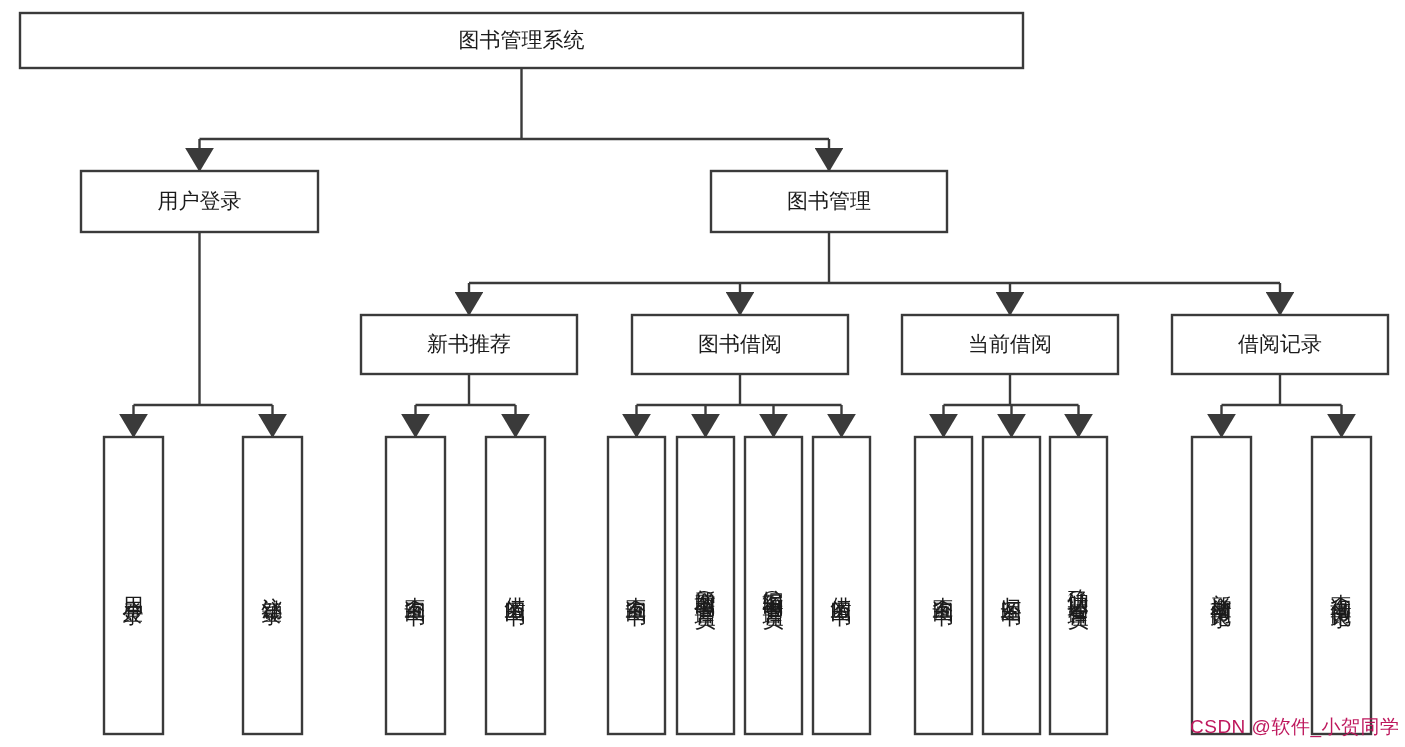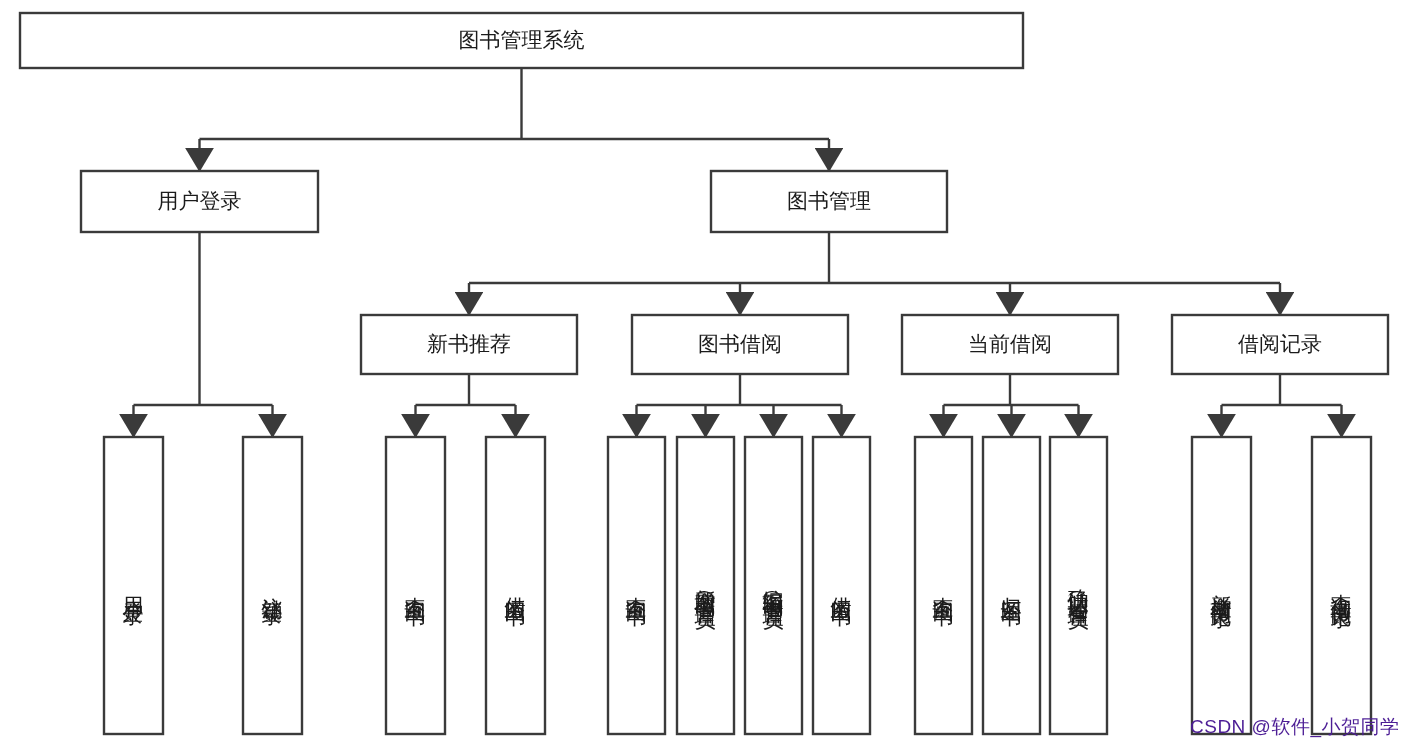--- a/index.html
+++ b/index.html
@@ -168,7 +168,7 @@
       <div class="node-label-v" style="left: 1312px; top: 437px; width: 59px; height: 297px;">查询借阅记录</div>
     </div>
 
-  <div class="watermark" style="left: 1190px; top: 714px; color: #4c1d95;">CSDN @软件_小贺同学</div>
+  <div class="watermark" style="left: 1190px; top: 714px; color: #be185d;">CSDN @软件_小贺同学</div>
 
 </div>
 

